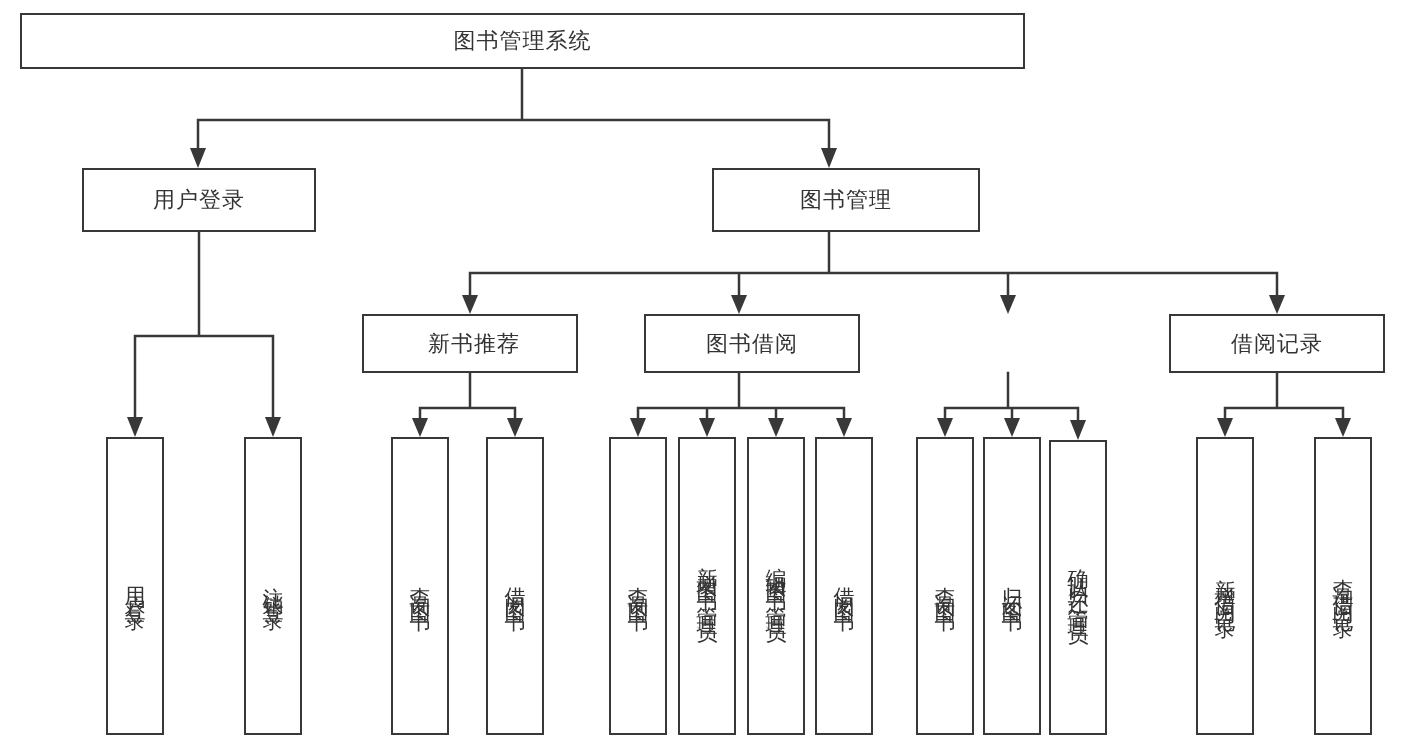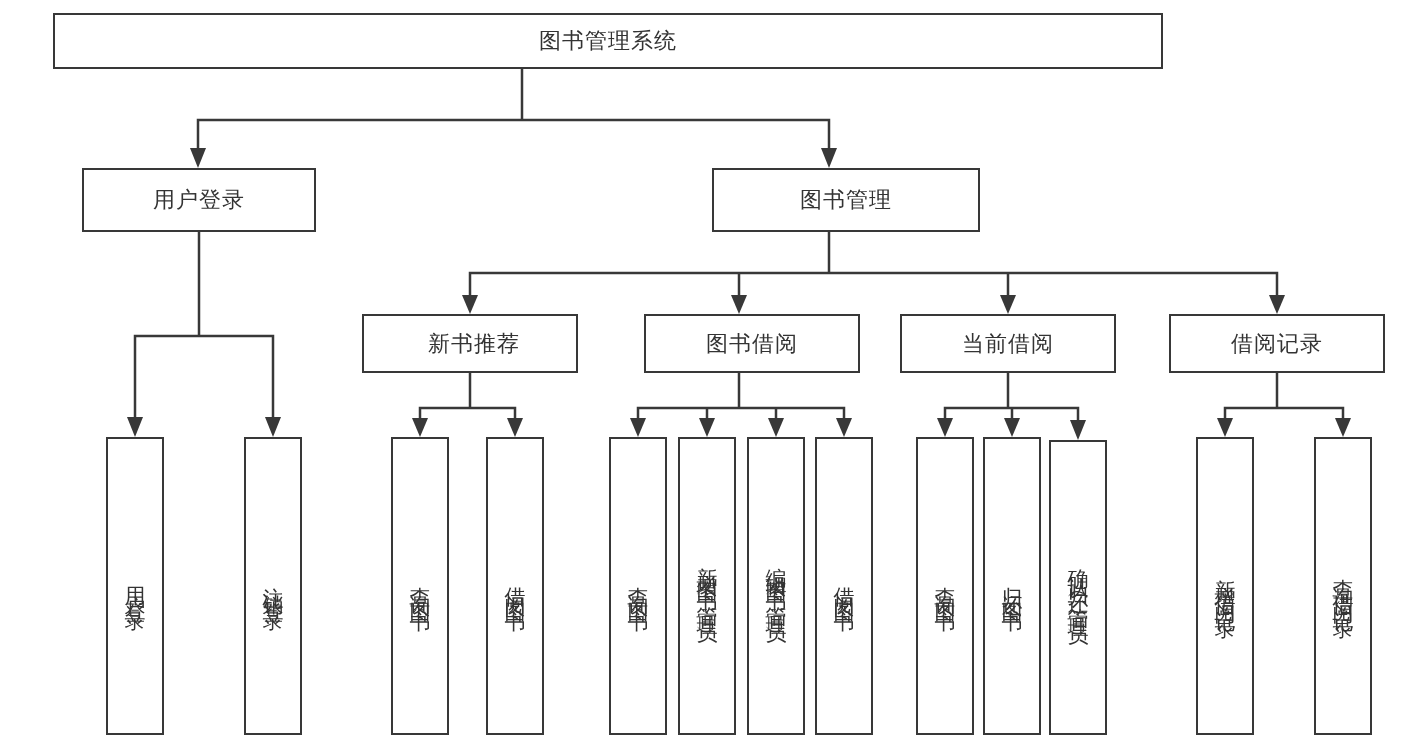--- a/index.html
+++ b/index.html
@@ -32,7 +32,7 @@
 
   .h-node { font-size: 22px; letter-spacing: 1px; }
 
-  .root-node  { left: 20px;  top: 13px;  width: 1110px; height: 56px; margin-left: 33px; }
+  .root-node  { left: 20px;  top: 13px;  width: 1005px; height: 56px; }
 
   .l2a { left: 82px;  top: 168px; width: 234px; height: 64px; }
   .l2b { left: 712px; top: 168px; width: 268px; height: 64px; }

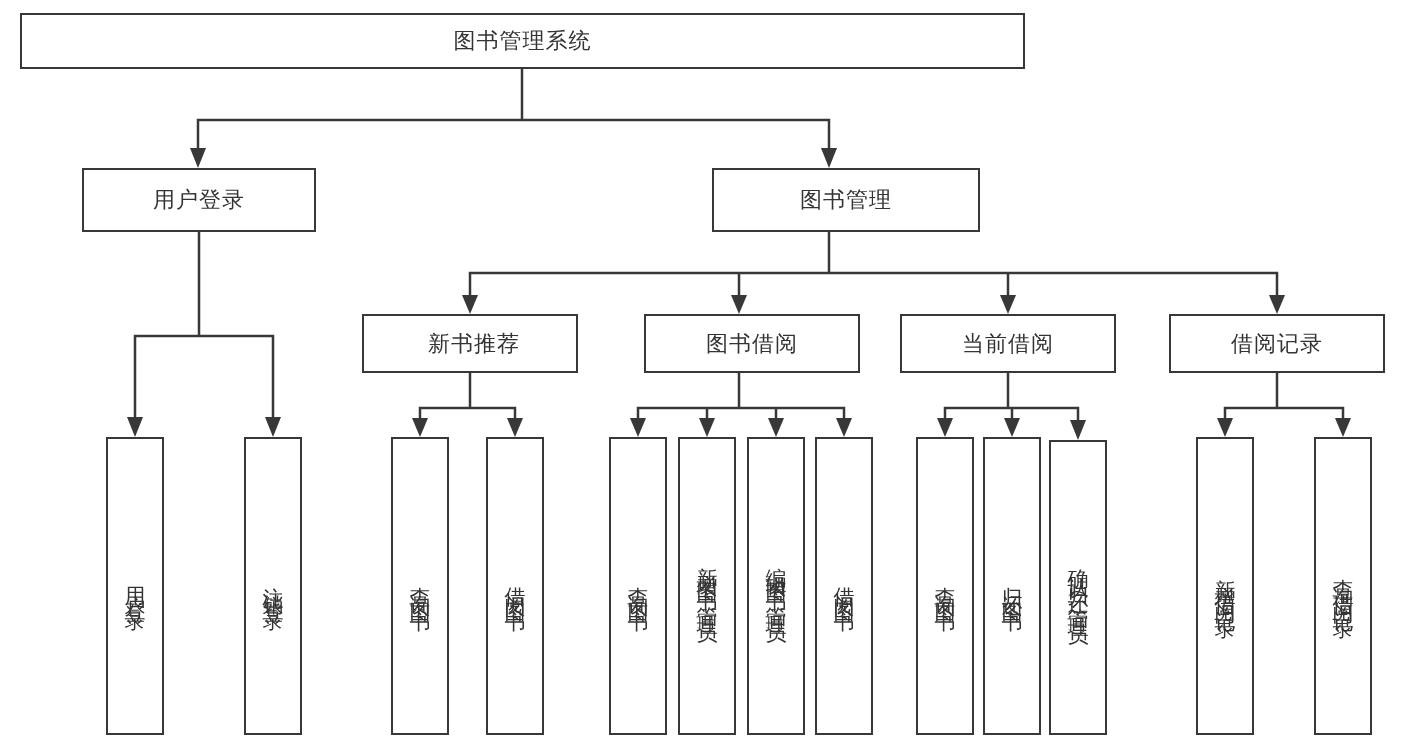--- a/index.html
+++ b/index.html
@@ -149,9 +149,6 @@
   <div class="node h-node l3 l3-2">
     <span>图书借阅</span>
   </div>
-  <div class="node h-node l3 l3-3">
-    <span>当前借阅</span>
-  </div>
   <div class="node h-node l3 l3-4">
     <span>借阅记录</span>
   </div>

